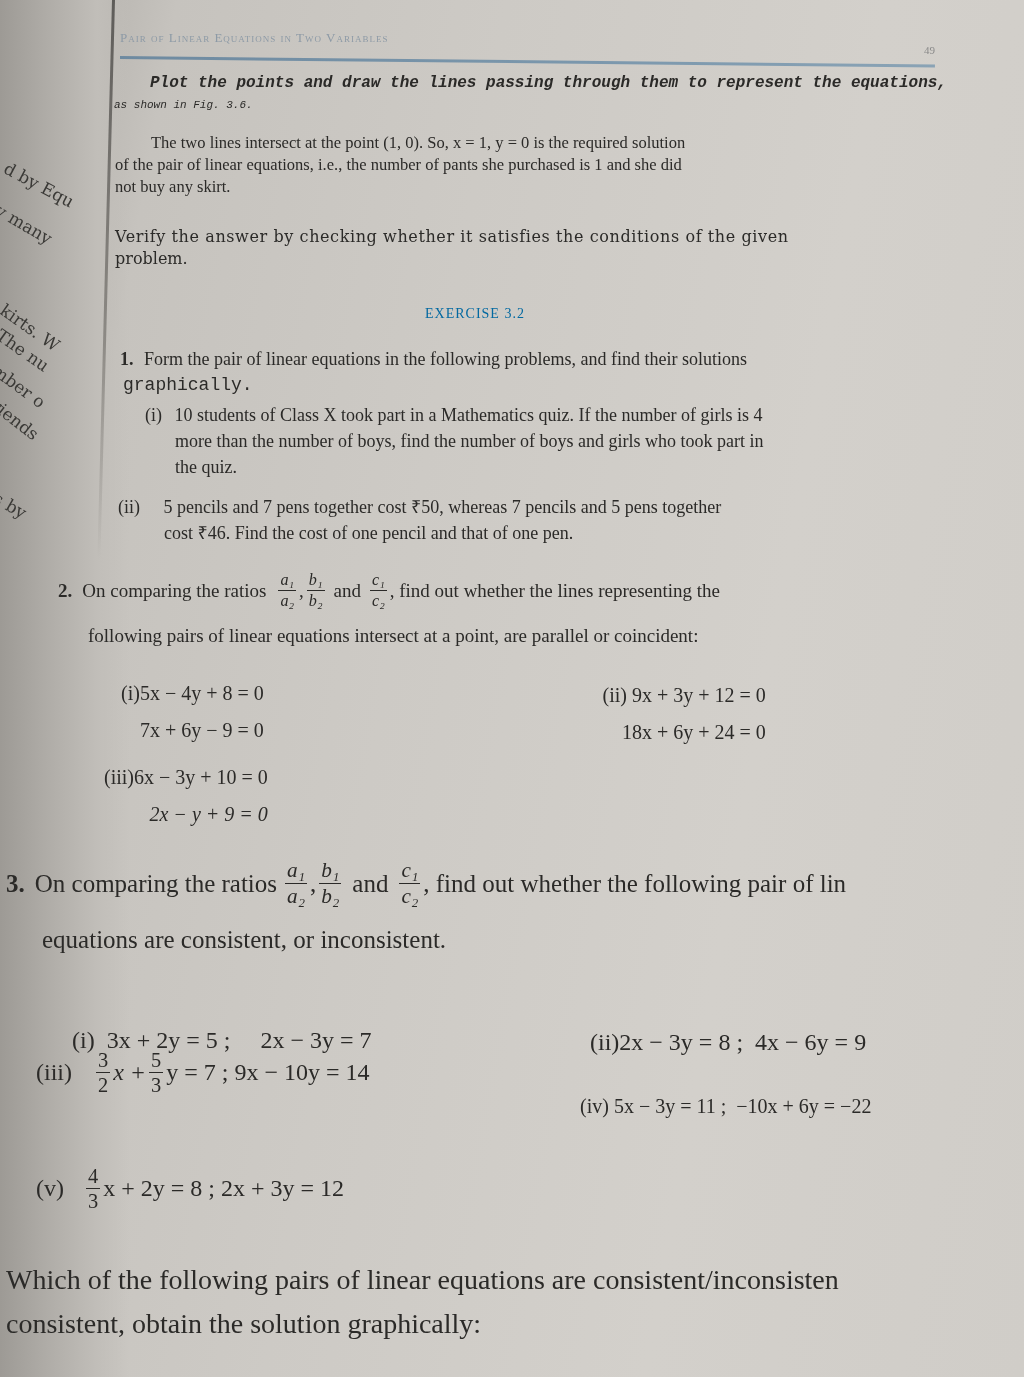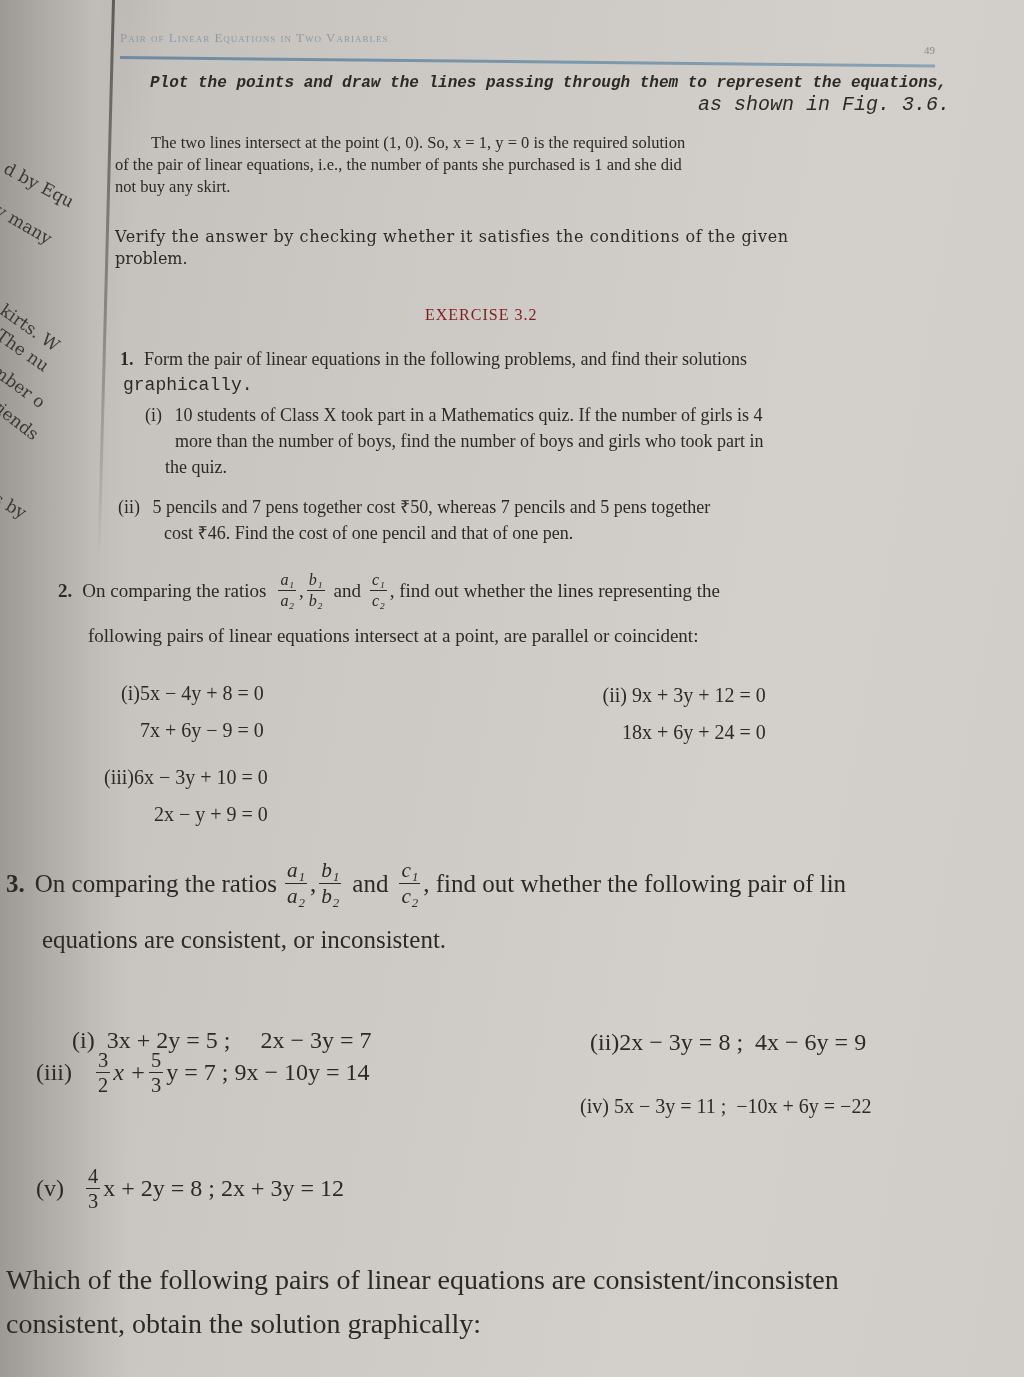--- a/index.html
+++ b/index.html
@@ -77,7 +77,7 @@
 
 <div class="block para italic" style="left:150px;top:72px;width:800px;">
   <div style="font-weight:bold;font-size:16px;">Plot the points and draw the lines passing through them to represent the equations,</div>
-  <div style="margin-left:-36px;font-size:20px;text-align:right;">as shown in Fig. 3.6.</div>
+  <div style="margin-left:-36px;font-size:11px;">as shown in Fig. 3.6.</div>
 </div>
 
 <div class="block para" style="left:115px;top:132px;width:860px;">

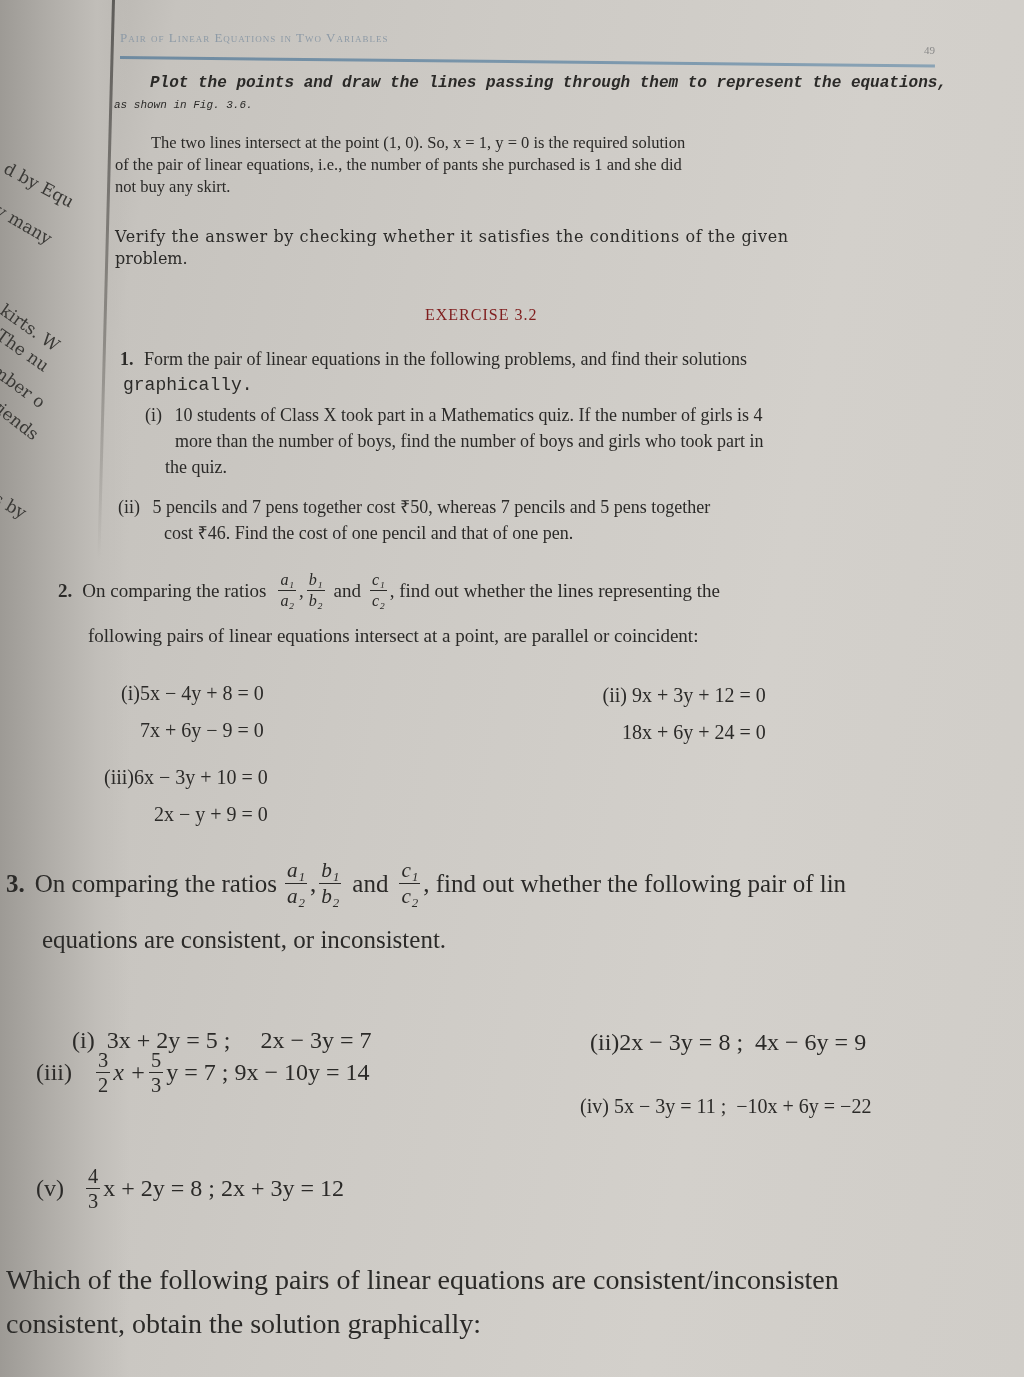--- a/index.html
+++ b/index.html
@@ -38,7 +38,7 @@
   .para { font-size:16.5px; line-height:22px; }
   .italic { font-style:italic;font-family:Liberation Mono, monospace; }
   .heading {
-    font-size:16px; letter-spacing:1px; color:#7f1d1d;text-align:right;
+    font-size:14px; letter-spacing:1px; color:#0369a1;text-align:right;
   }
   .q { font-size:18px; line-height:26px; }
   .num { font-weight:bold; }

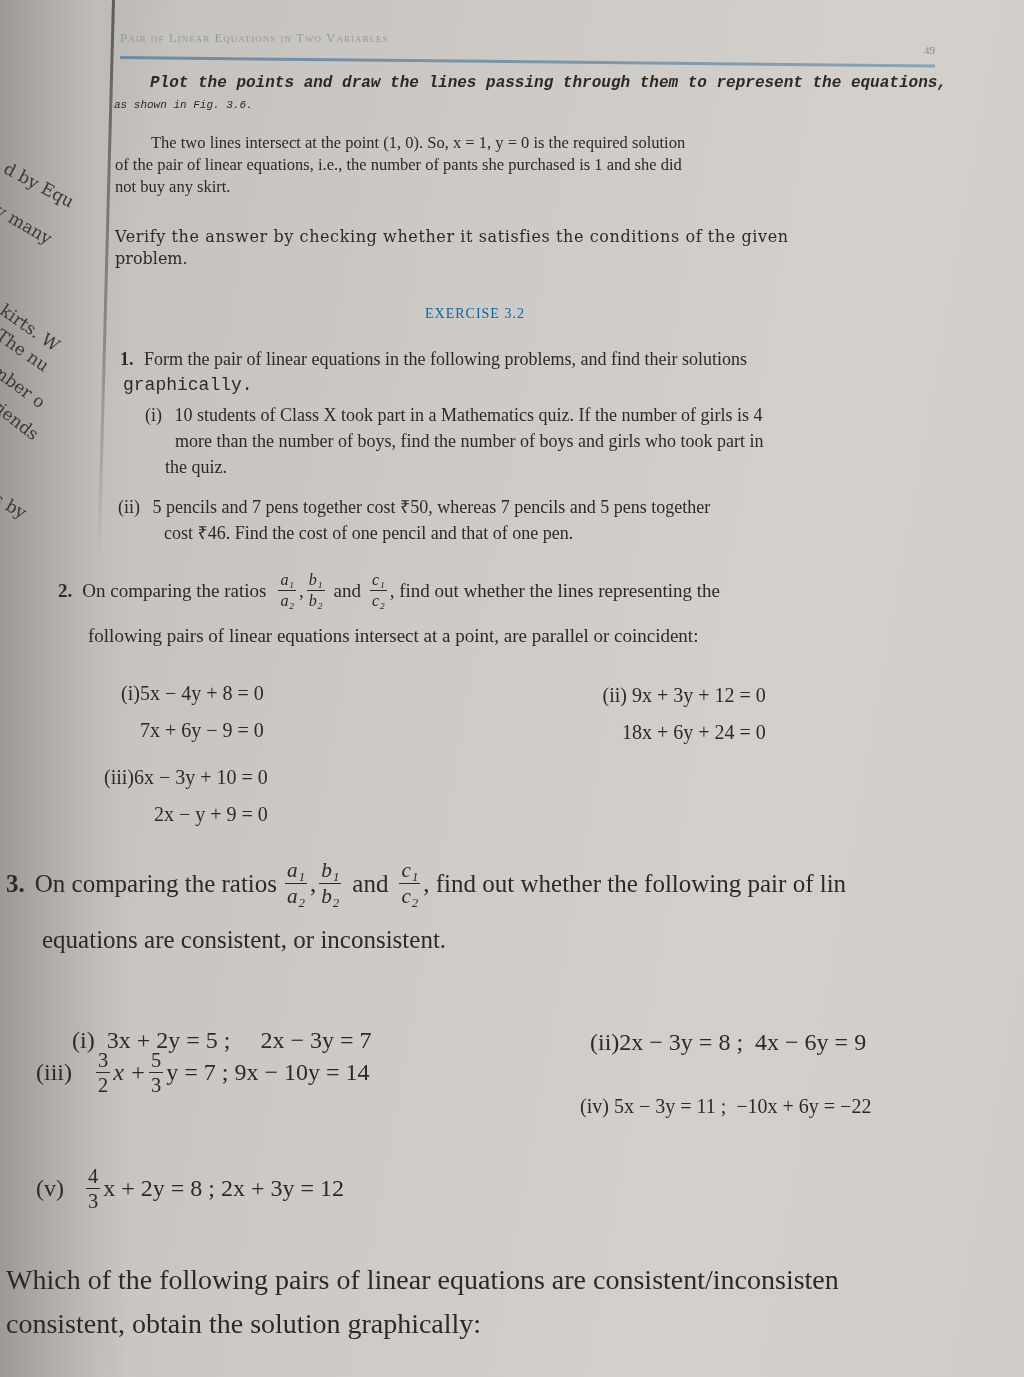--- a/index.html
+++ b/index.html
@@ -102,7 +102,7 @@
   <div><span>(i)</span>
     <span style="margin-left:8px;">10 students of Class X took part in a Mathematics quiz. If the number of girls is 4</span></div>
   <div style="margin-left:30px;">more than the number of boys, find the number of boys and girls who took part in</div>
-  <div style="margin-left:20px;">the quiz.</div>
+  <div style="margin-left:30px;">the quiz.</div>
 </div>
 <div class="block q" style="left:118px;top:494px;width:880px;">
   <div><span>(ii)</span>

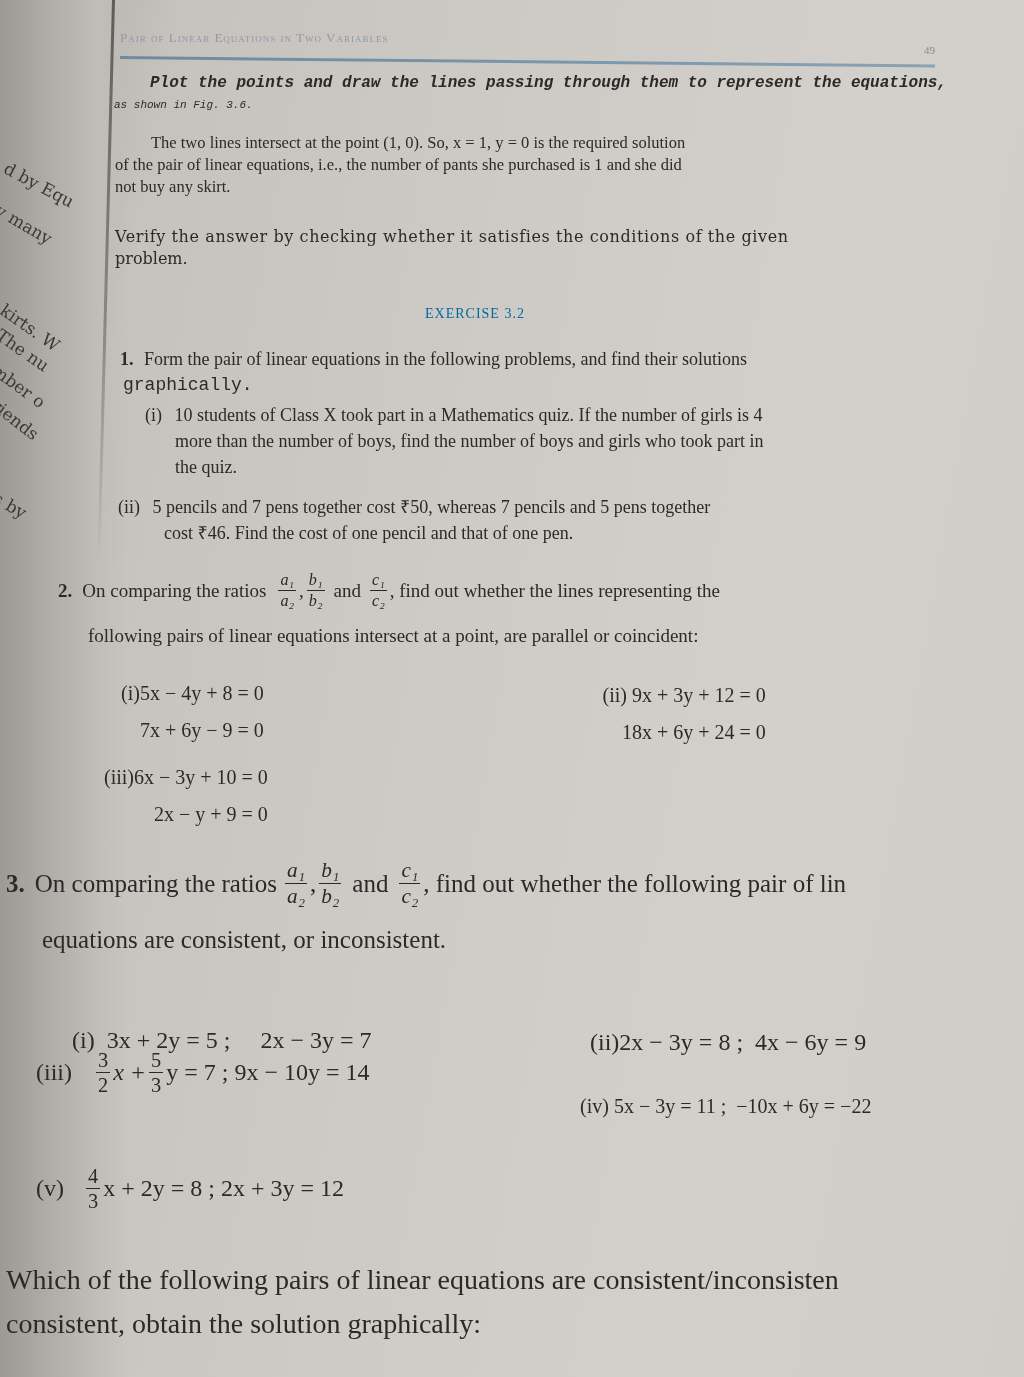--- a/index.html
+++ b/index.html
@@ -106,7 +106,7 @@
 </div>
 <div class="block q" style="left:118px;top:494px;width:880px;">
   <div><span>(ii)</span>
-    <span style="margin-left:8px;">5 pencils and 7 pens together cost ₹50, whereas 7 pencils and 5 pens together</span></div>
+    <span style="margin-left:19px;">5 pencils and 7 pens together cost ₹50, whereas 7 pencils and 5 pens together</span></div>
   <div style="margin-left:46px;">cost ₹46. Find the cost of one pencil and that of one pen.</div>
 </div>
 

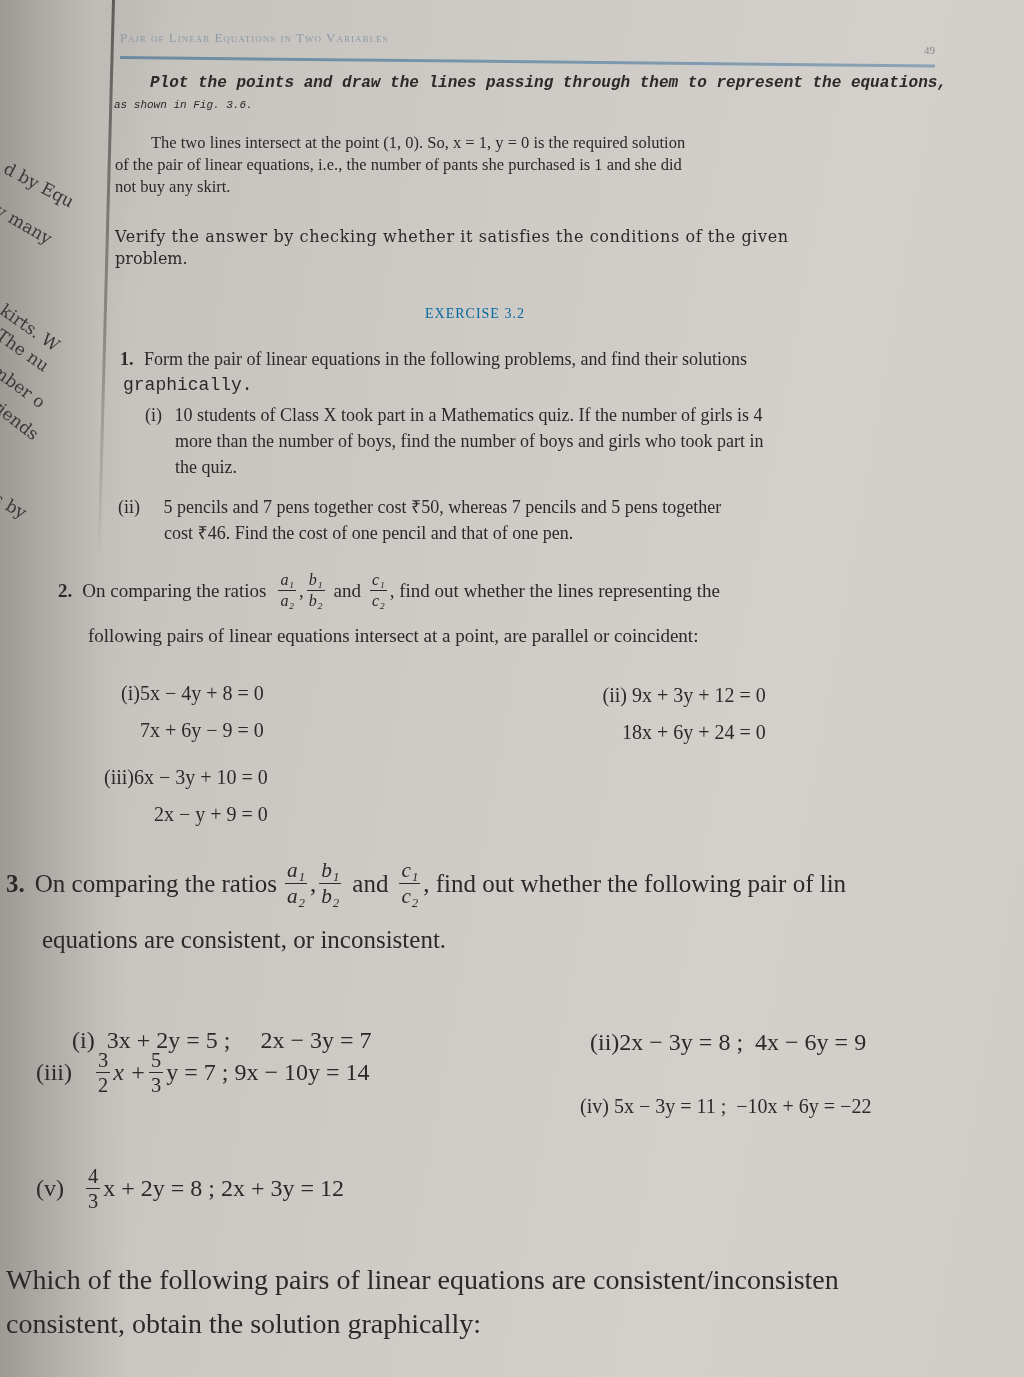--- a/index.html
+++ b/index.html
@@ -146,7 +146,7 @@
 </div>
 <div class="block eq" style="left:80px;top:766px;">
   <div><span class="eq-label" style="width:54px;">(iii)</span><span>6x − 3y + 10 = 0</span></div>
-  <div style="margin-left:26px;margin-top:14px;">2x − y + 9 = 0</div>
+  <div style="margin-left:26px;margin-top:14px;font-style:italic;">2x − y + 9 = 0</div>
 </div>
 
 <div class="block" style="left:6px;top:860px;width:1018px;font-size:25px;white-space:nowrap;">

